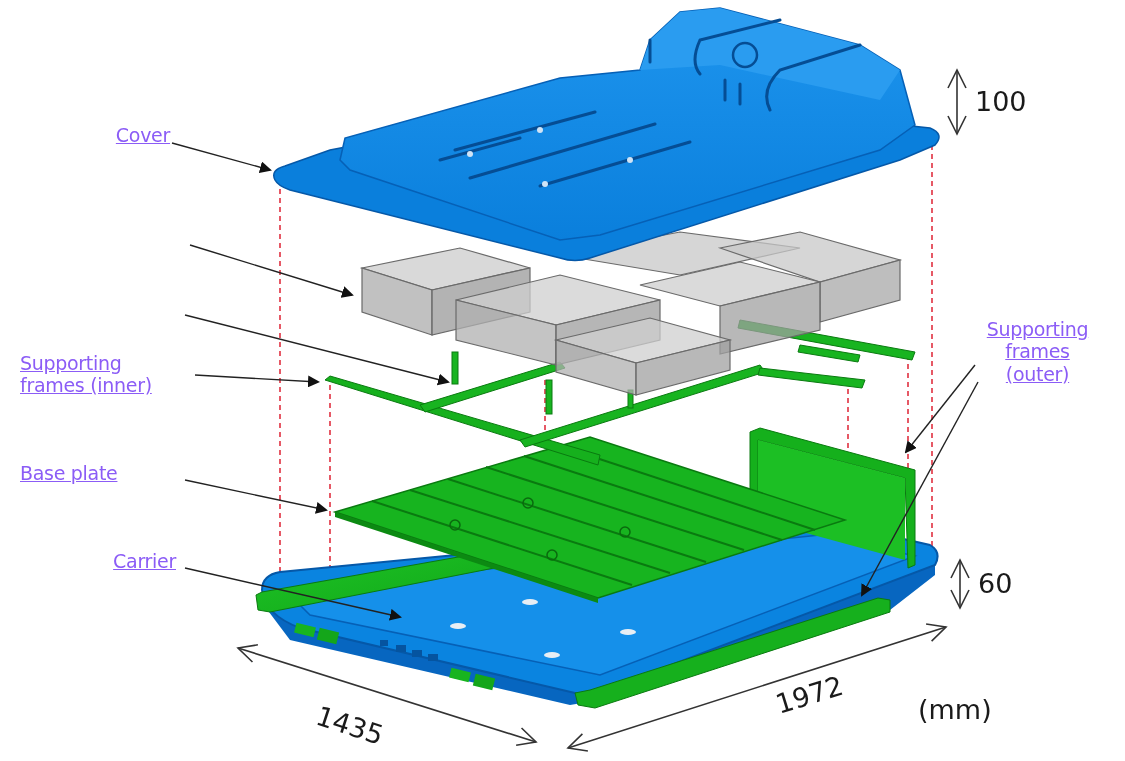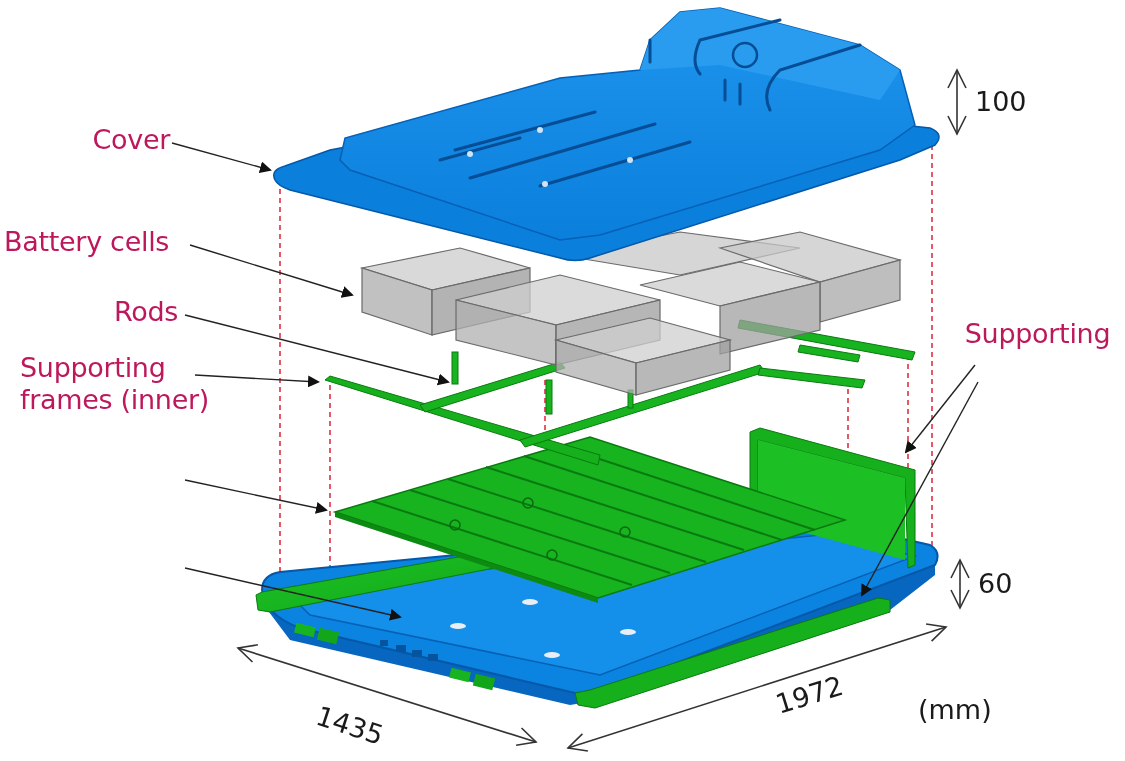--- a/index.html
+++ b/index.html
@@ -6,7 +6,7 @@
     body { width: 1125px; height: 761px; position: relative; overflow: hidden;
            font-family: "DejaVu Sans", "Liberation Sans", sans-serif; }
     #stage { position: absolute; left: 0; top: 0; width: 1125px; height: 761px; }
-    .label { position: absolute; color: #be185d; font-size: 27px; line-height: 1.18; white-space: nowrap; letter-spacing: -0.3px; }
+    .label { position: absolute; color: #8b5cf6; font-size: 19px; line-height: 1.18; white-space: nowrap; letter-spacing: -0.3px; text-decoration: underline; }
     .label.right { text-align: right; }
     .label.center { text-align: center; }
     .dim { position: absolute; color: #1a1a1a; font-size: 27px; white-space: nowrap; }

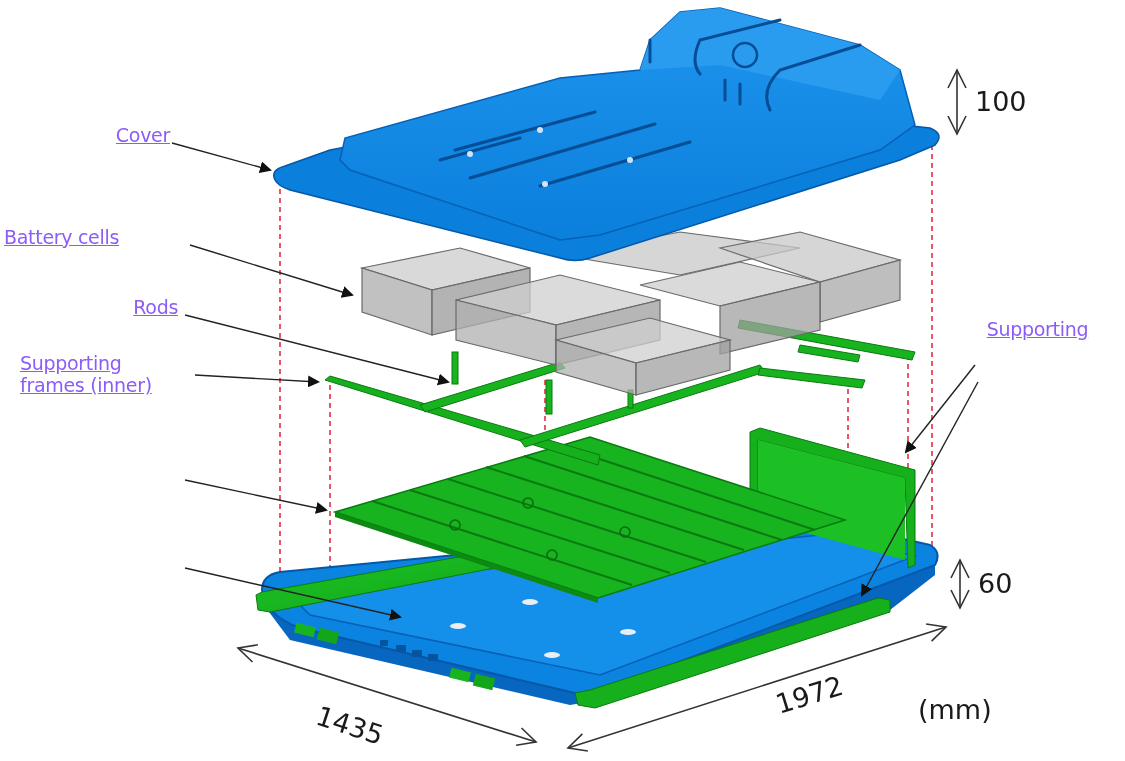--- a/index.html
+++ b/index.html
@@ -186,7 +186,6 @@
 
   
   <div class="label right" style="left:60px; top:124px; width:110px;">Cover</div>
-  <div class="label" style="left:4px; top:226px;">Battery cells</div>
   <div class="label right" style="left:60px; top:296px; width:118px;">Rods</div>
   <div class="label" style="left:20px; top:352px;">
     <div>Supporting</div>

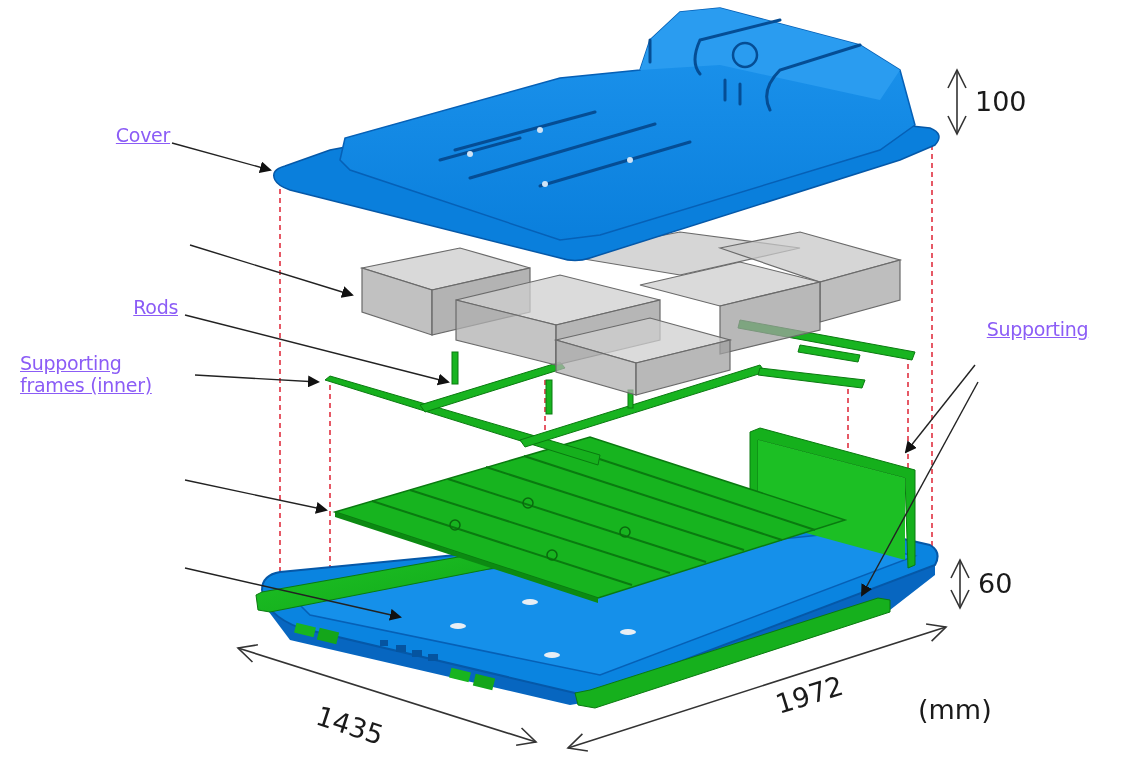--- a/index.html
+++ b/index.html
@@ -186,7 +186,6 @@
 
   
   <div class="label right" style="left:60px; top:124px; width:110px;">Cover</div>
-  <div class="label right" style="left:60px; top:296px; width:118px;">Rods</div>
   <div class="label" style="left:20px; top:352px;">
     <div>Supporting</div>
     <div>frames (inner)</div>

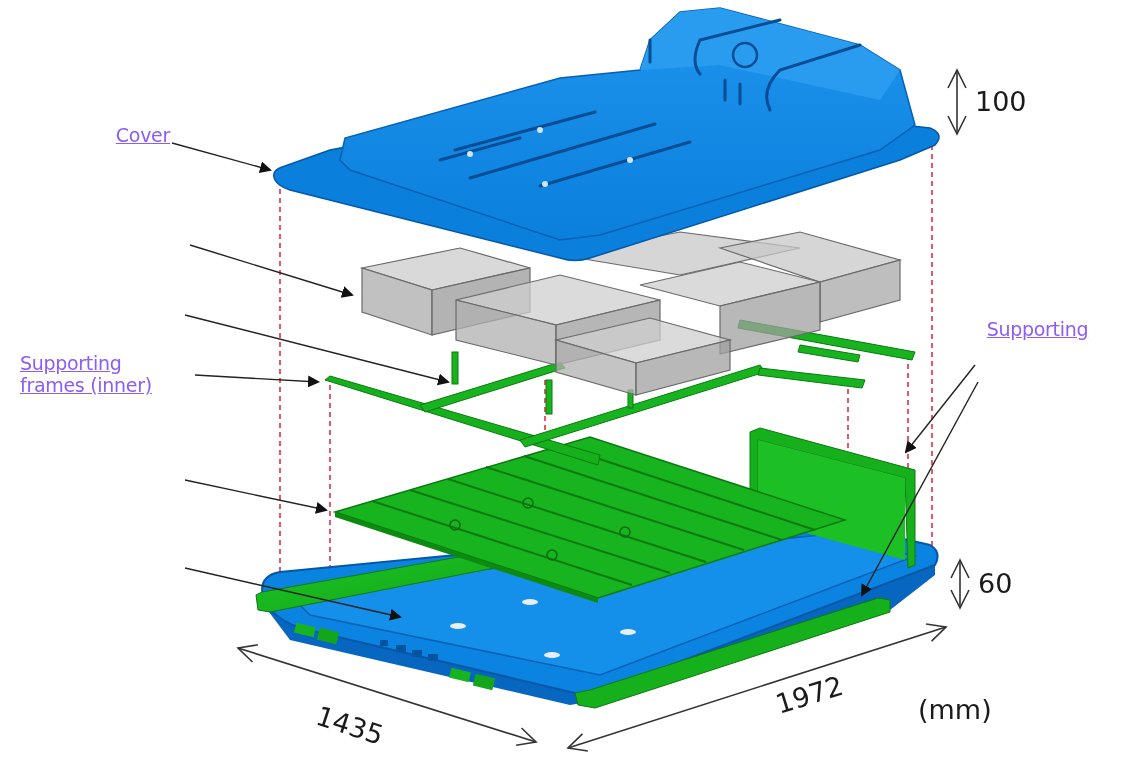--- a/index.html
+++ b/index.html
@@ -192,6 +192,7 @@
   </div>
   <div class="label center" style="left:950px; top:318px; width:175px;">
     <div>Supporting</div>
+    <div>frames</div>
   </div>
 
   

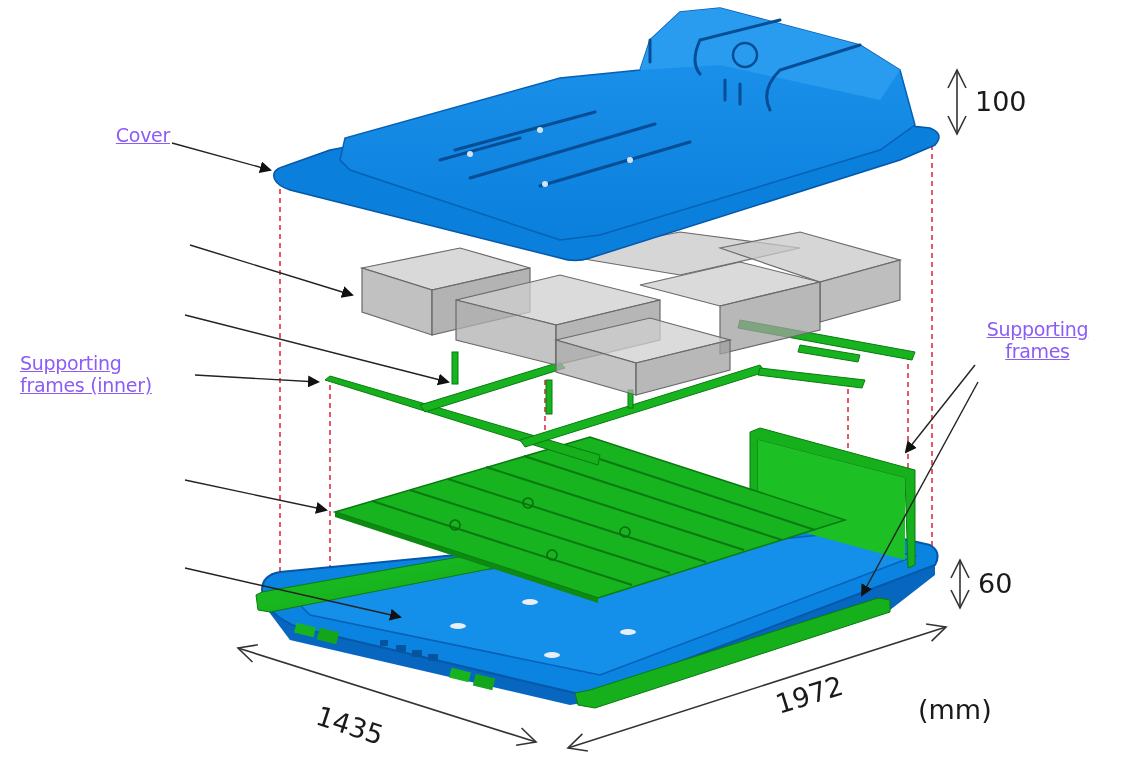--- a/index.html
+++ b/index.html
@@ -193,6 +193,7 @@
   <div class="label center" style="left:950px; top:318px; width:175px;">
     <div>Supporting</div>
     <div>frames</div>
+    <div>(outer)</div>
   </div>
 
   

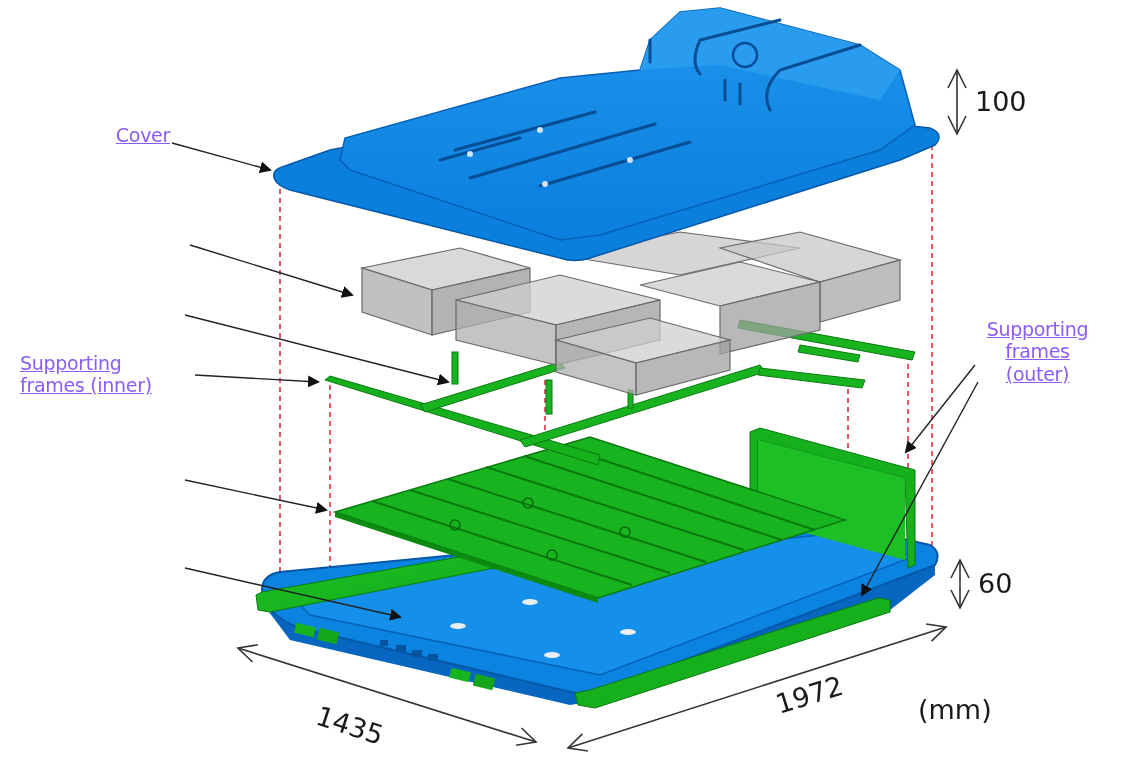--- a/index.html
+++ b/index.html
@@ -190,6 +190,7 @@
     <div>Supporting</div>
     <div>frames (inner)</div>
   </div>
+  <div class="label" style="left:20px; top:462px;">Base plate</div>
   <div class="label center" style="left:950px; top:318px; width:175px;">
     <div>Supporting</div>
     <div>frames</div>

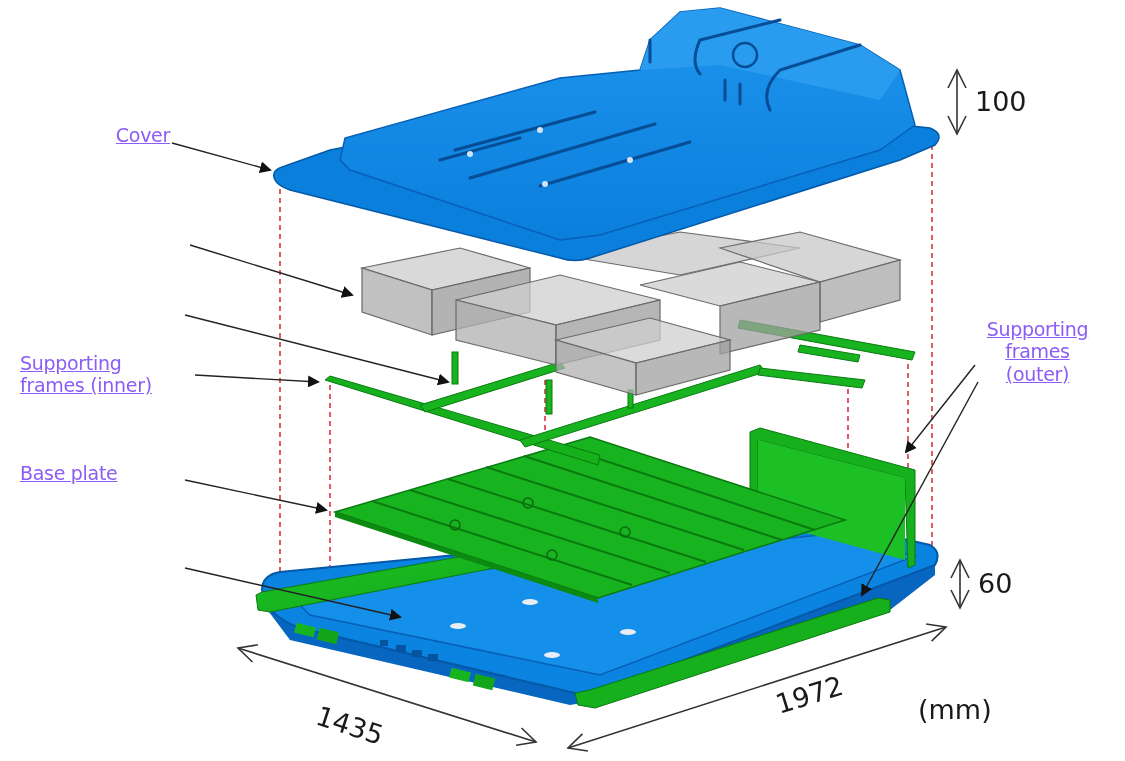--- a/index.html
+++ b/index.html
@@ -191,6 +191,7 @@
     <div>frames (inner)</div>
   </div>
   <div class="label" style="left:20px; top:462px;">Base plate</div>
+  <div class="label right" style="left:40px; top:550px; width:136px;">Carrier</div>
   <div class="label center" style="left:950px; top:318px; width:175px;">
     <div>Supporting</div>
     <div>frames</div>

